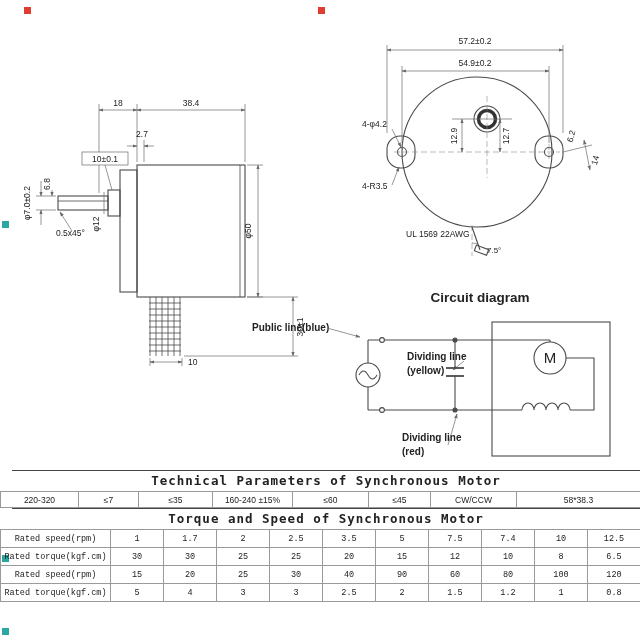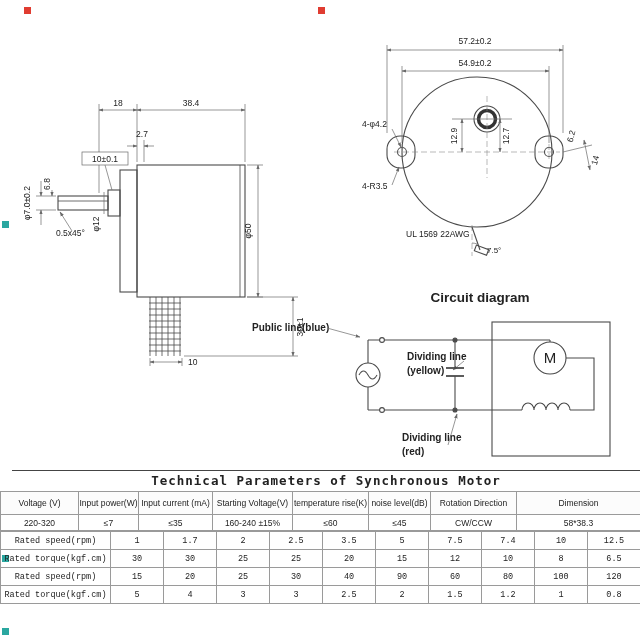--- a/index.html
+++ b/index.html
@@ -214,16 +214,6 @@
           <col style="width:124px">
       </colgroup>
       <tbody>
-          <tr>
-        <th>Voltage (V)</th>
-        <th>Input power(W)</th>
-        <th>Input current (mA)</th>
-        <th>Starting Voltage(V)</th>
-        <th>temperature rise(K)</th>
-        <th>noise level(dB)</th>
-        <th>Rotation Direction</th>
-        <th>Dimension</th>
-      </tr>
       <tr>
         <td>220-320</td>
         <td>≤7</td>

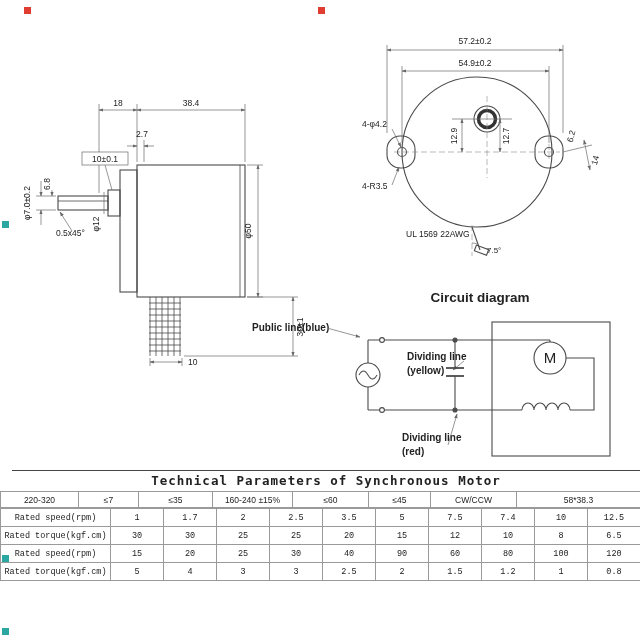--- a/index.html
+++ b/index.html
@@ -227,6 +227,7 @@
     </tbody>
       </table>
 
+    <div class="t-title">Torque and Speed of Synchronous Motor</div>
 
     <table class="torque">
       <colgroup>

